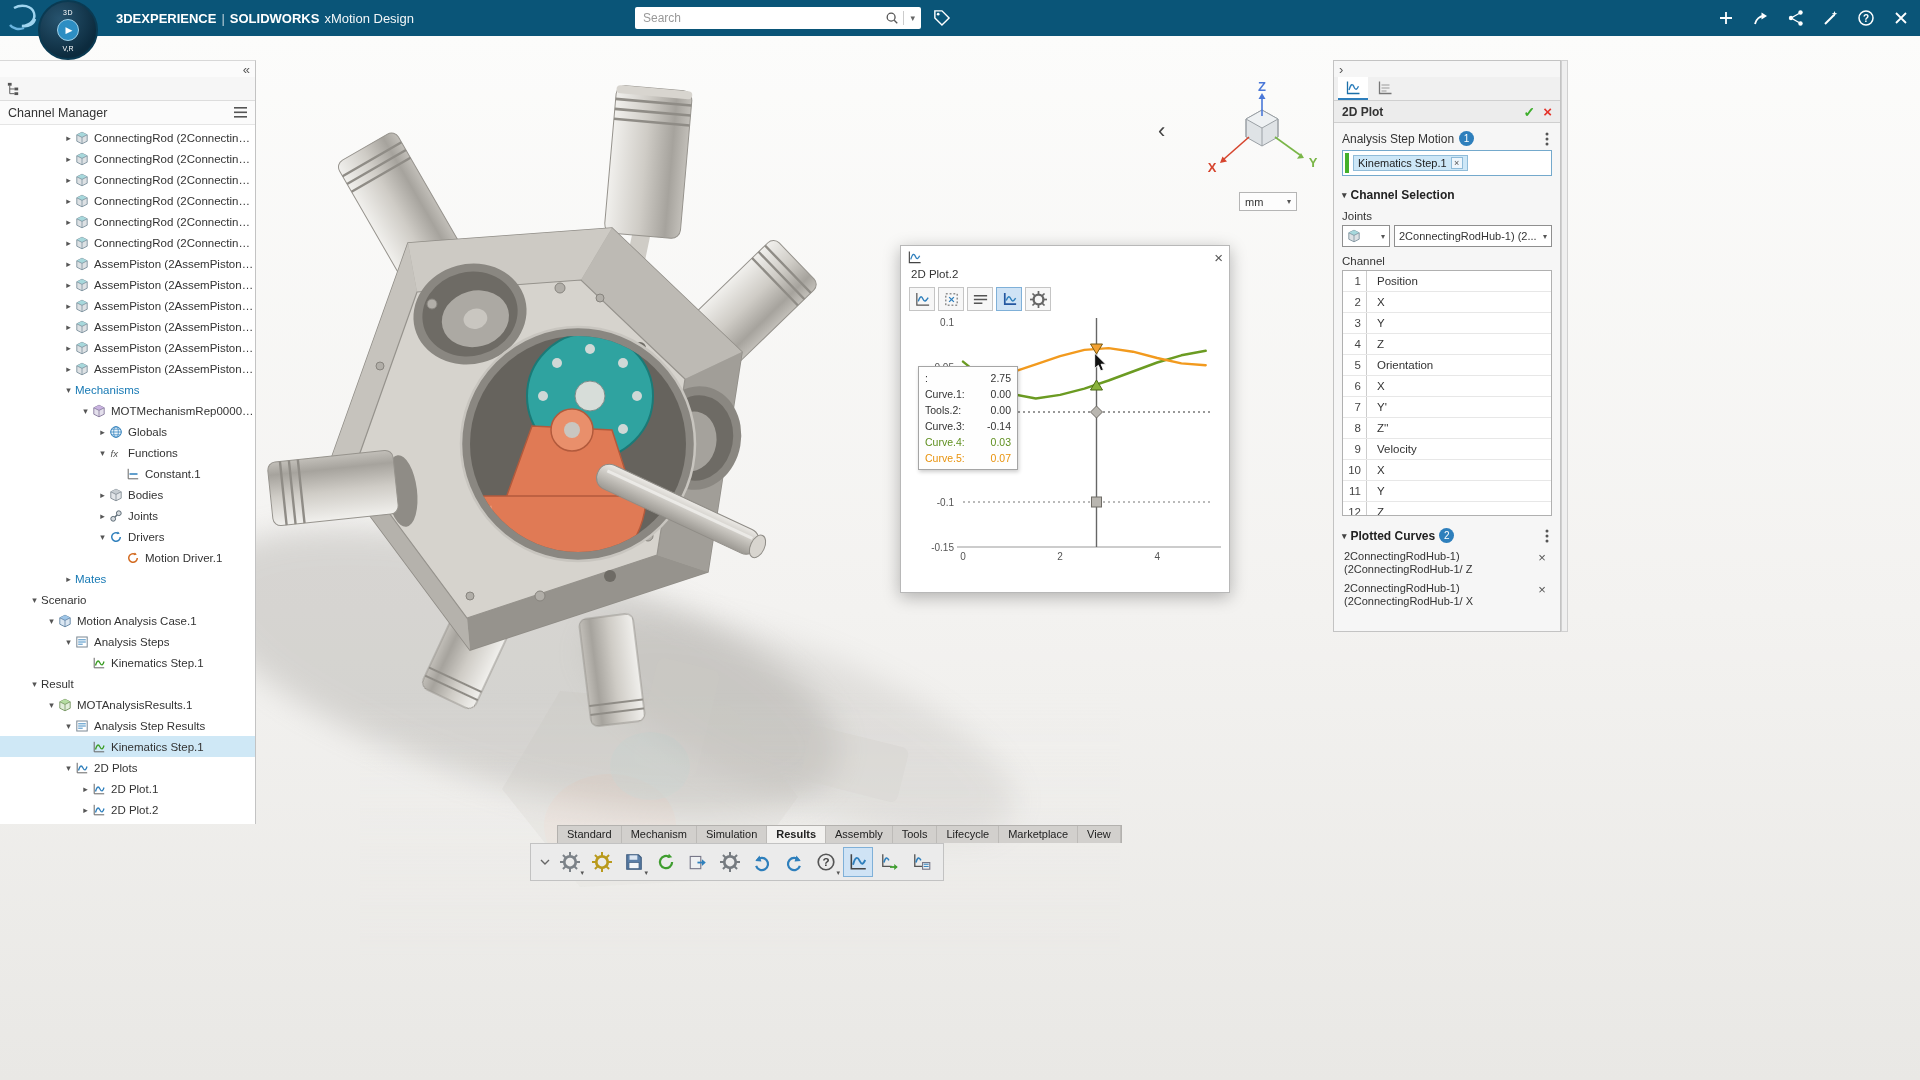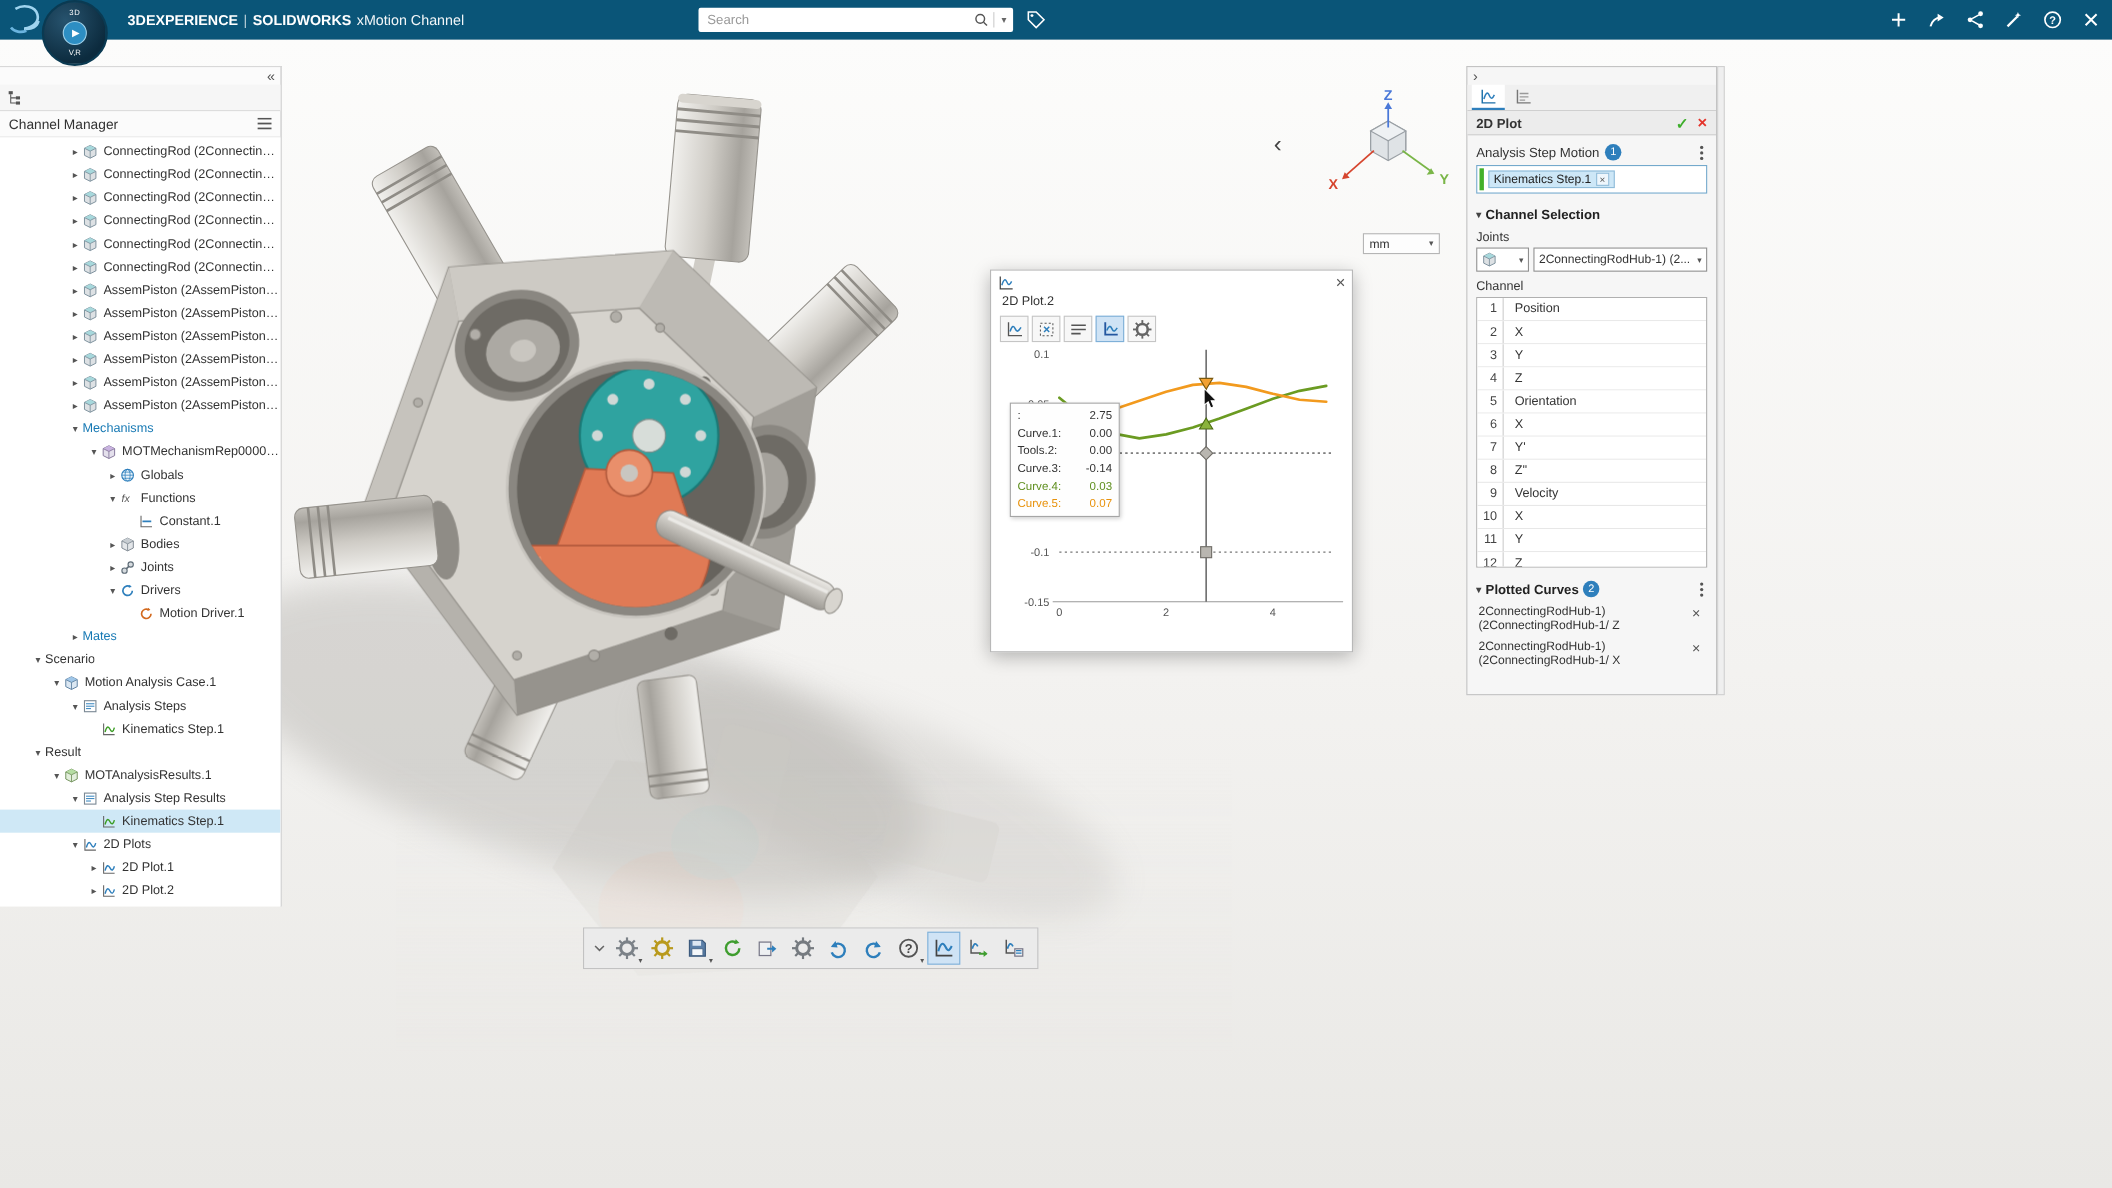--- a/index.html
+++ b/index.html
@@ -141,7 +141,7 @@
       <b>3DEXPERIENCE</b>
       <span class="sep">|</span>
       <b>SOLIDWORKS</b>
-      <span class="appn">xMotion Channel</span>
+      <span class="appn">xMotion Design</span>
     </div>
     <div class="searchbox">
       <input class="searchin" placeholder="Search" style="">

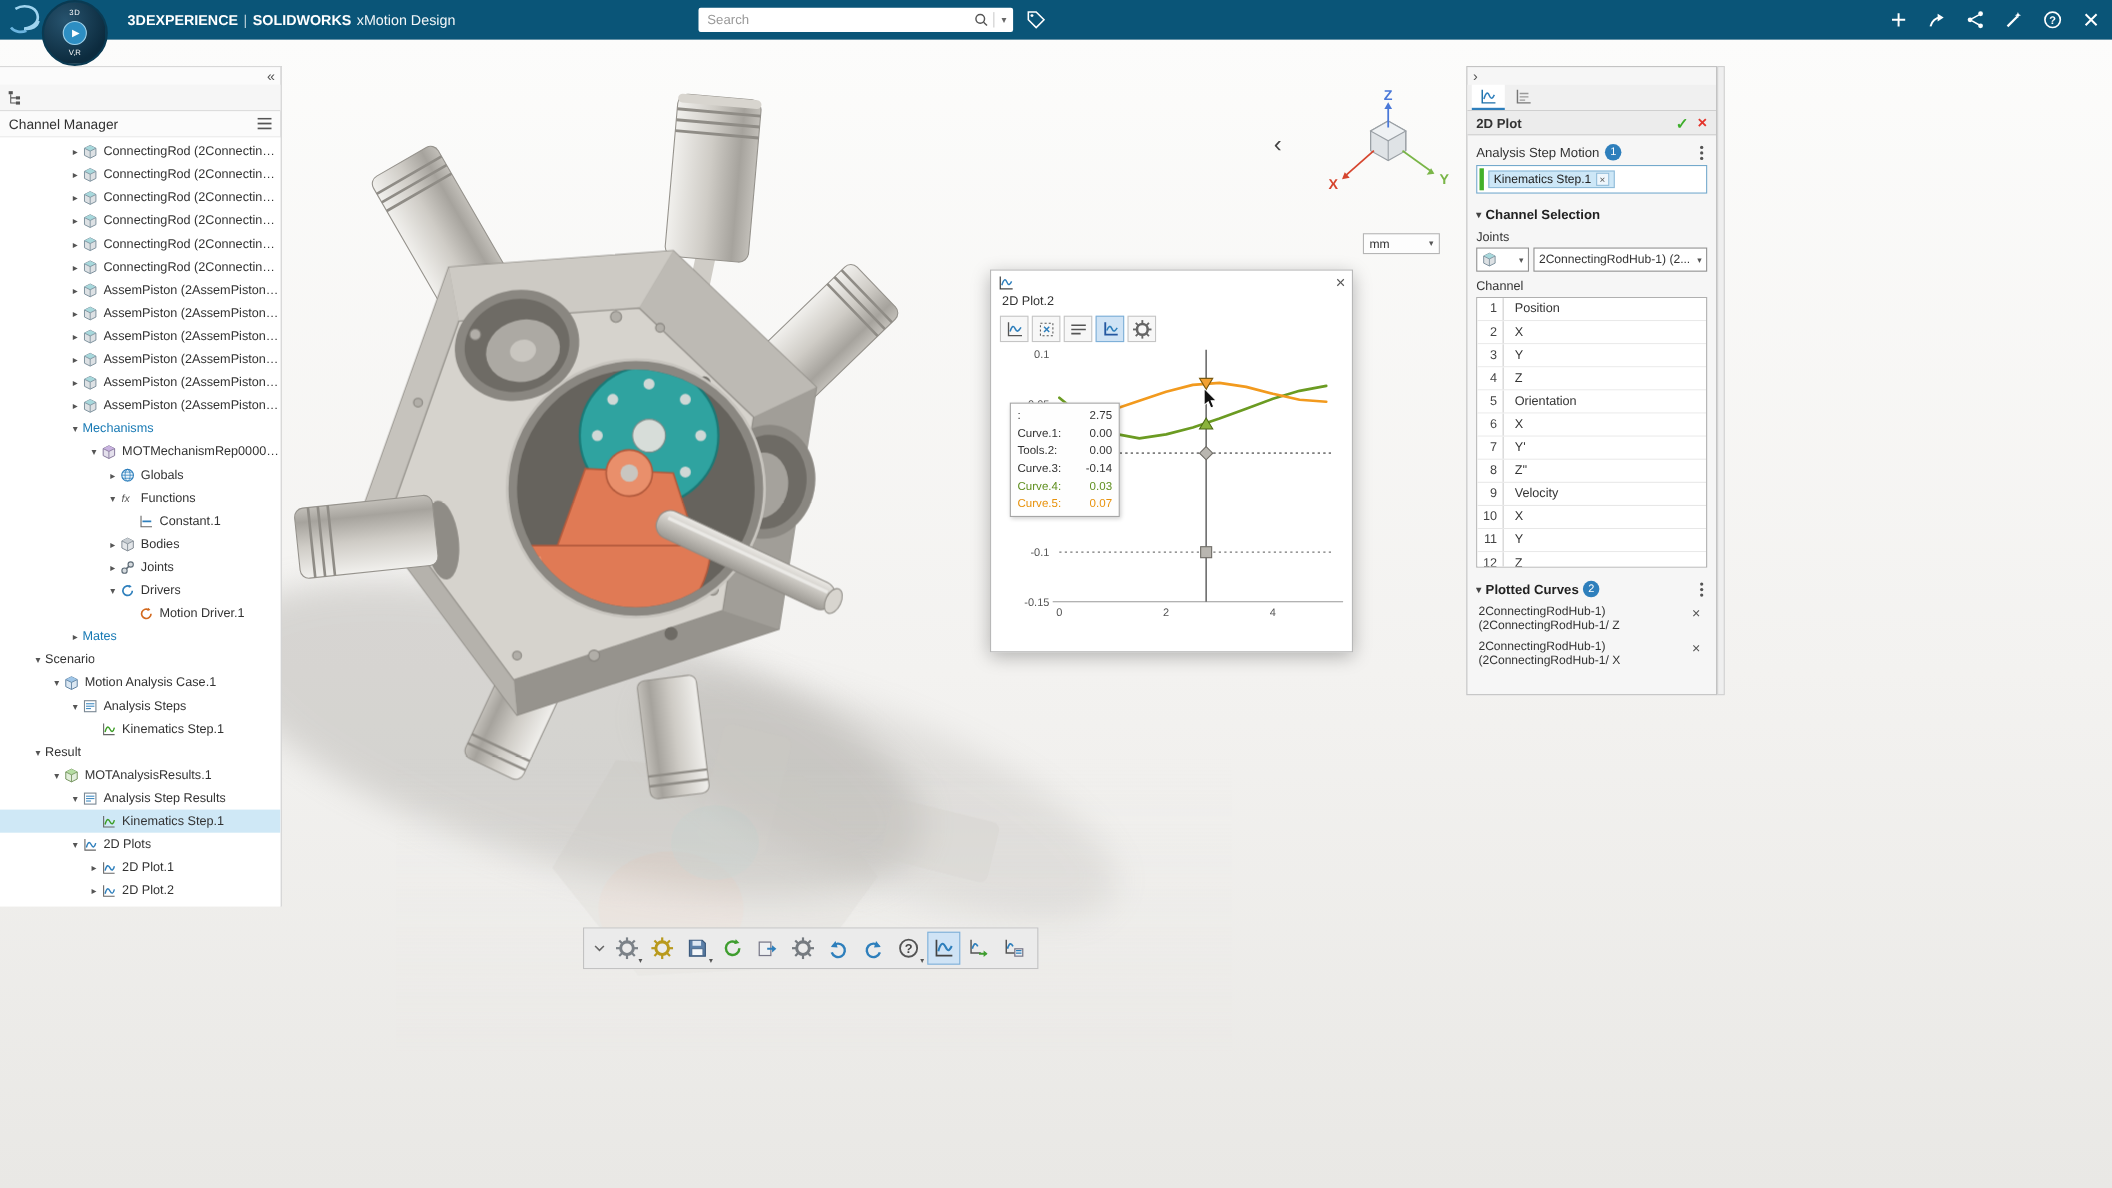--- a/index.html
+++ b/index.html
@@ -34,7 +34,7 @@
 #engine{position:absolute;left:0;top:0;pointer-events:none;}
 .vchev{position:absolute;left:1158px;top:84px;font-size:22px;color:#444;cursor:pointer;line-height:22px;}
 .triad{position:absolute;left:1196px;top:44px;width:140px;height:110px;}
-.unitsbtn{position:absolute;left:1239px;top:176px;width:70px;height:19px;background:#fdfdfd;border:1px solid #b5b5b5;display:flex;align-items:center;font-size:11px;color:#333;padding:0 5px;cursor:pointer;}
+.unitsbtn{position:absolute;left:1239px;top:156px;width:58px;height:19px;background:#fdfdfd;border:1px solid #b5b5b5;display:flex;align-items:center;font-size:11px;color:#333;padding:0 5px;cursor:pointer;}
 .uchv{margin-left:auto;font-size:8px;color:#555;}
 
 .panelL{position:absolute;left:0;top:24px;width:256px;height:764px;background:#fbfbfb;border-right:1px solid #c3c3c3;border-top:1px solid #d8d8d8;z-index:10;display:flex;flex-direction:column;}

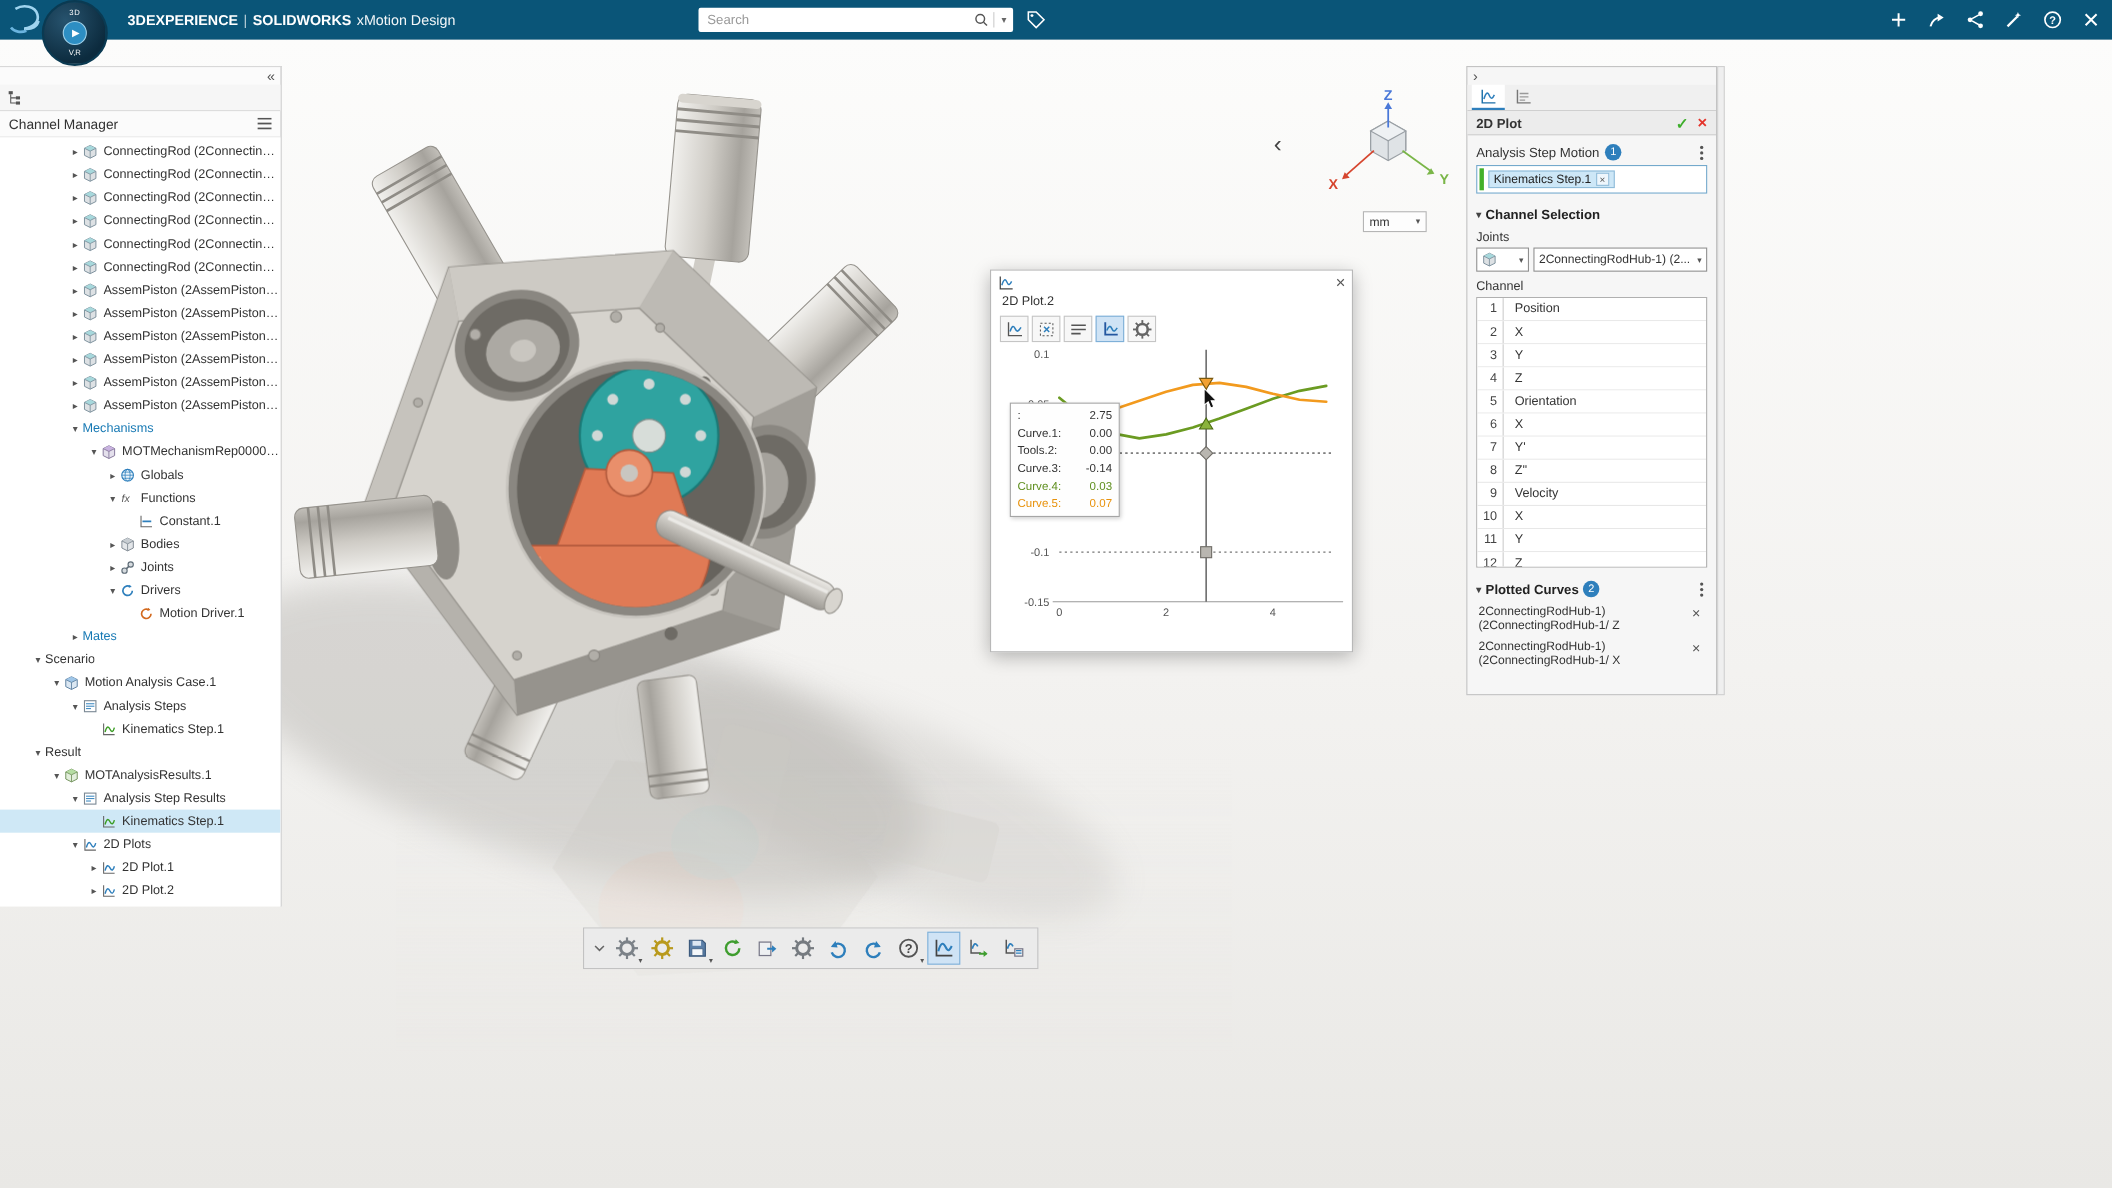--- a/index.html
+++ b/index.html
@@ -976,6 +976,17 @@
     </div>
     <div class="edgeR"></div>
 
+    <div class="btabs">
+        <span class="btab">Standard</span>
+        <span class="btab">Mechanism</span>
+        <span class="btab">Simulation</span>
+        <span class="btab act">Results</span>
+        <span class="btab">Assembly</span>
+        <span class="btab">Tools</span>
+        <span class="btab">Lifecycle</span>
+        <span class="btab">Marketplace</span>
+        <span class="btab">View</span>
+      </div>
     <div class="btoolbar">
         <span class="tbtn sm">
           <svg viewBox="0 0 12 12">

